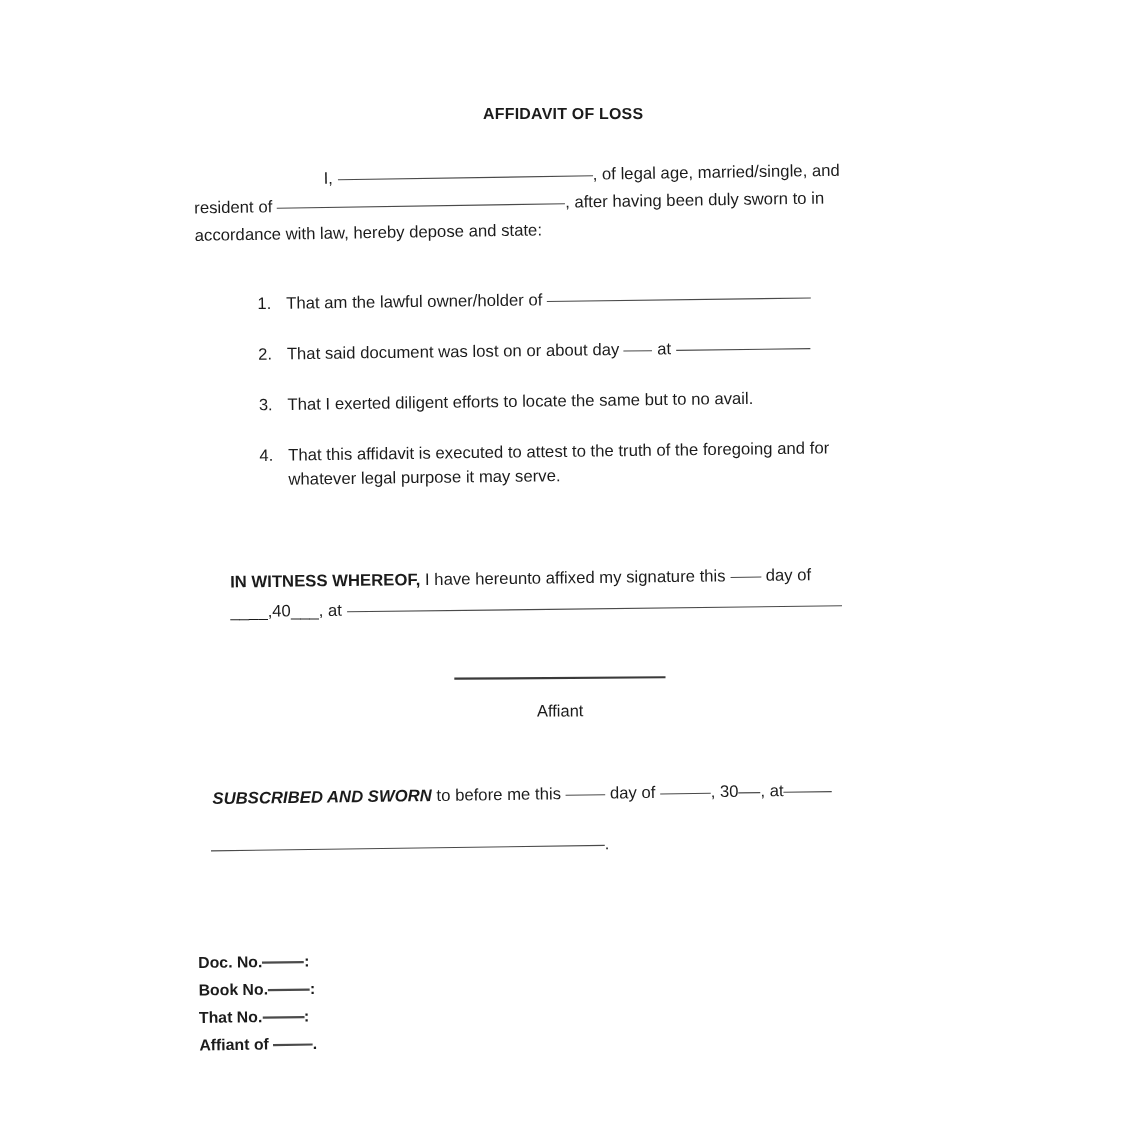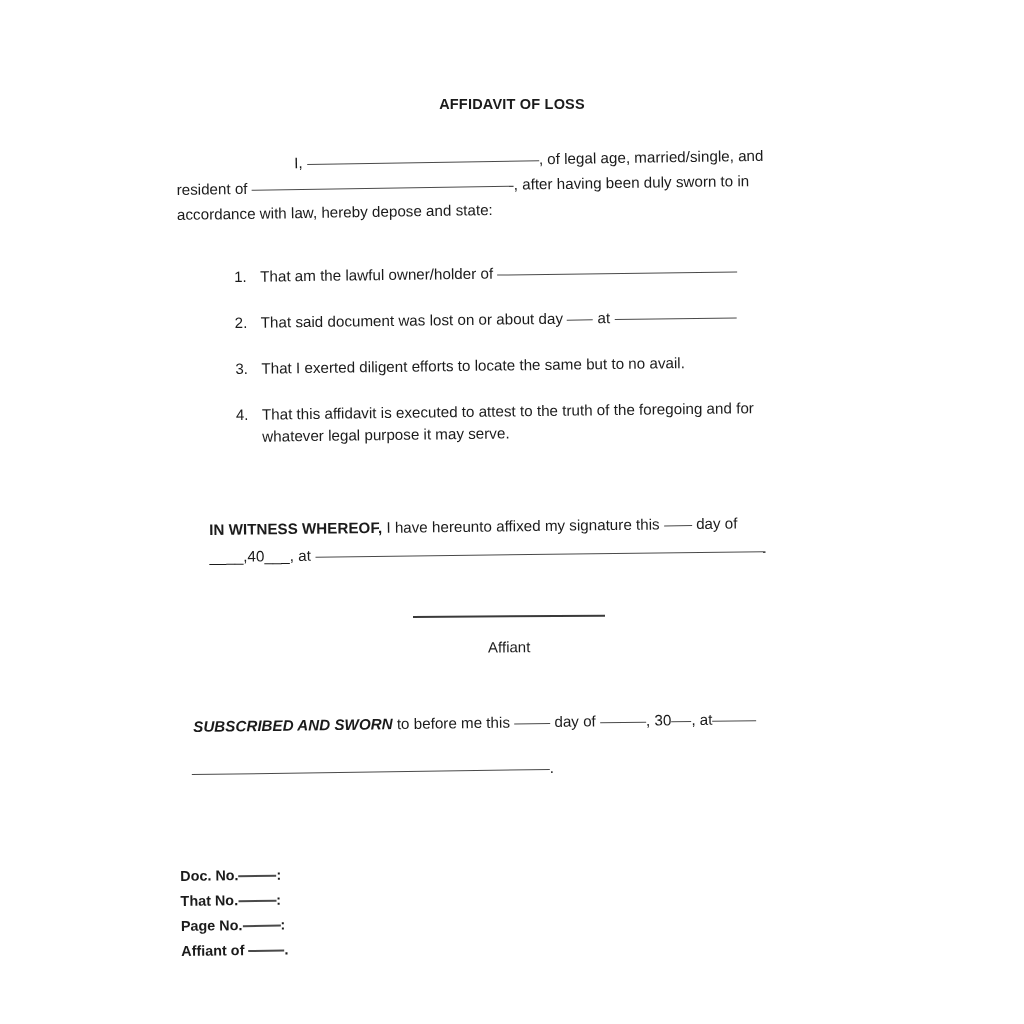--- a/index.html
+++ b/index.html
@@ -253,7 +253,7 @@
       <span>Doc. No.</span><span class="rule r-reg"></span><span>:</span>
     </div>
     <div class="rr">
-      <span>That No.</span><span class="rule r-reg"></span><span>:</span>
+      <span>Book No.</span><span class="rule r-reg"></span><span>:</span>
     </div>
     <div class="rr">
       <span>Page No.</span><span class="rule r-reg"></span><span>:</span>

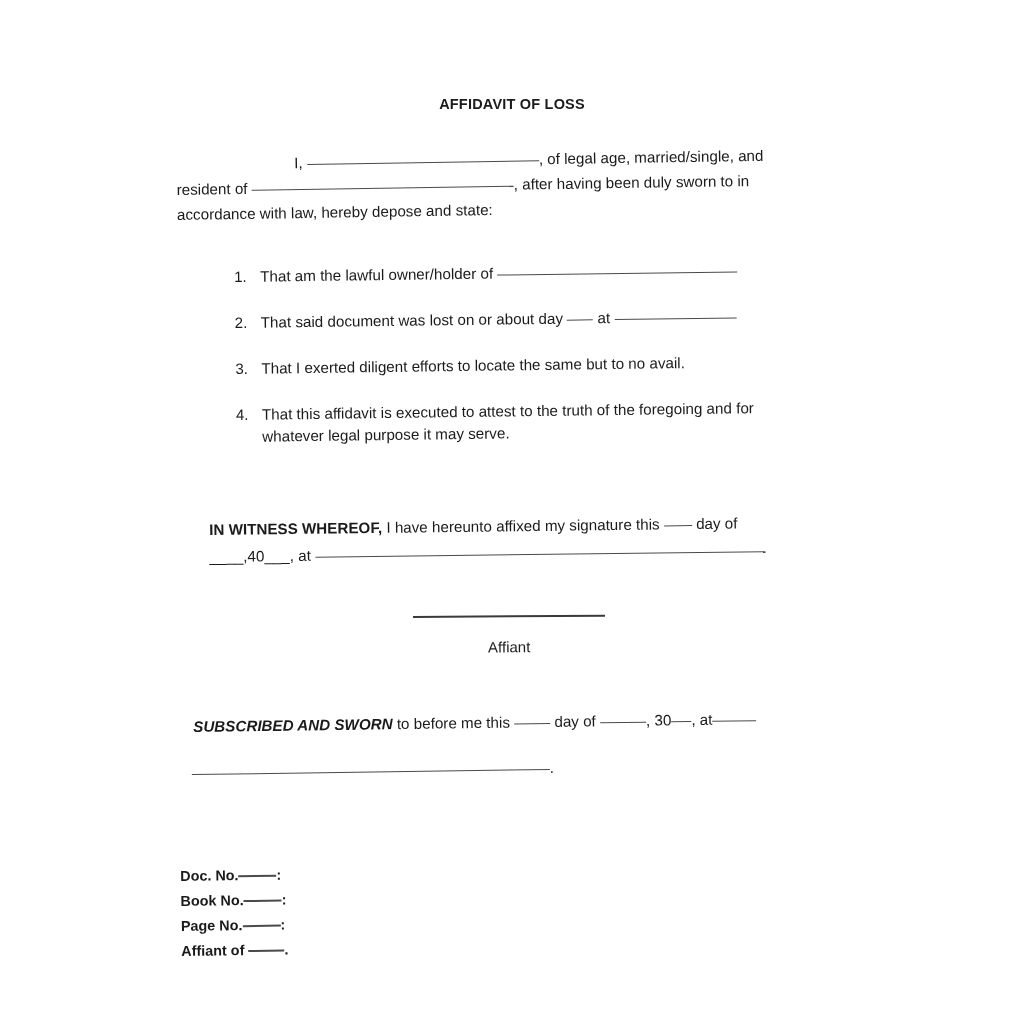--- a/index.html
+++ b/index.html
@@ -256,7 +256,7 @@
       <span>Book No.</span><span class="rule r-reg"></span><span>:</span>
     </div>
     <div class="rr">
-      <span>Page No.</span><span class="rule r-reg"></span><span>:</span>
+      <span>That No.</span><span class="rule r-reg"></span><span>:</span>
     </div>
     <div class="rr">
       <span>Affiant of</span> <span class="rule r-reg2"></span><span>.</span>

